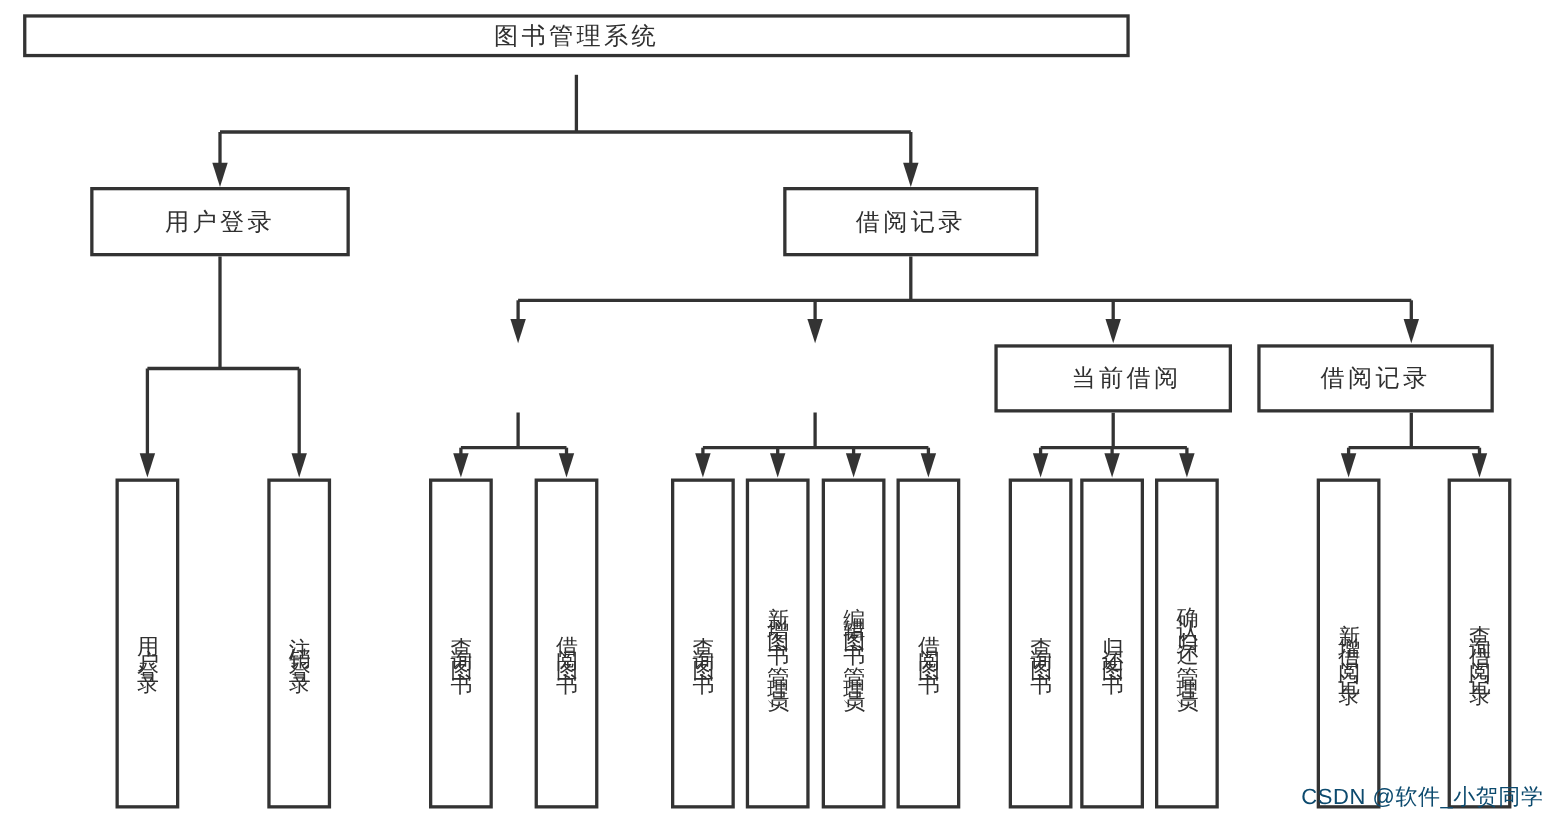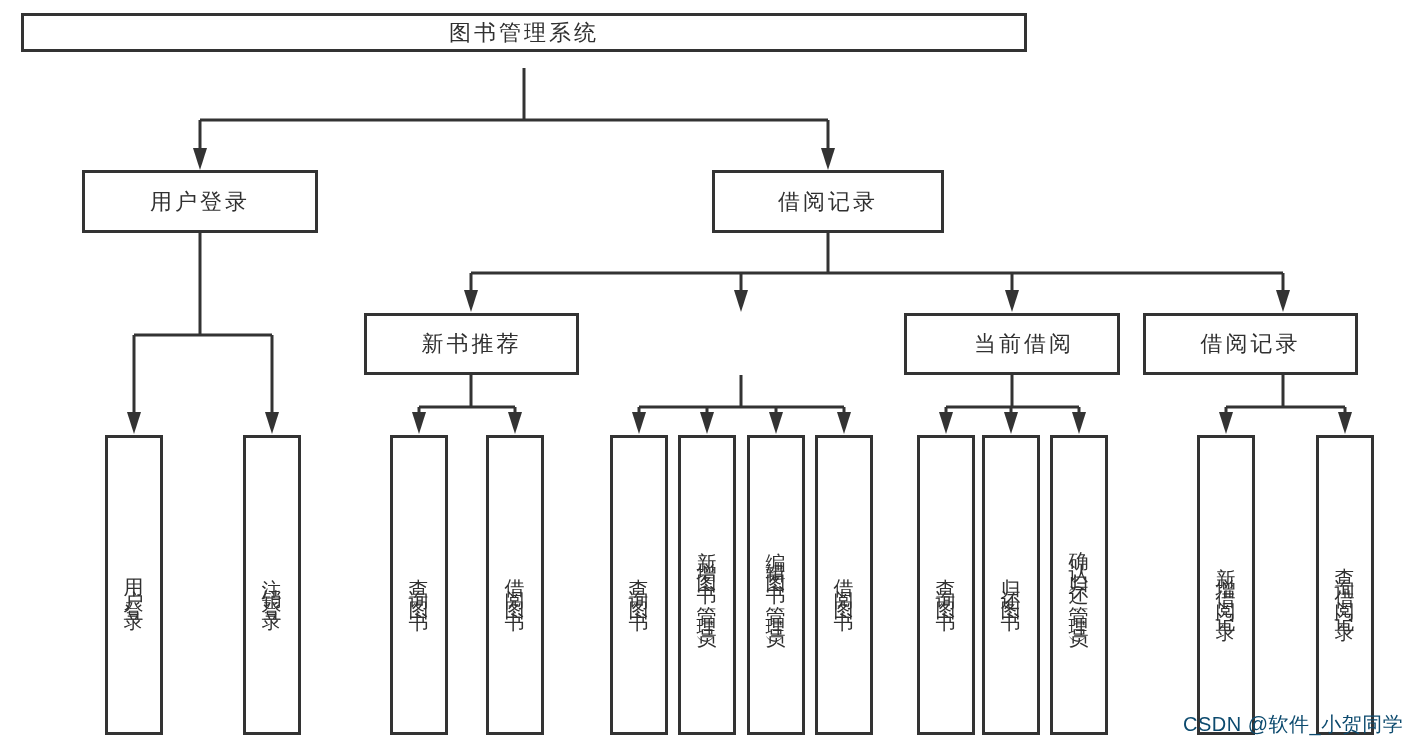--- a/index.html
+++ b/index.html
@@ -105,7 +105,6 @@
   <div class="node" style="left:82px; top:170px; width:236px; height:63px;">用户登录</div>
   <div class="node" style="left:712px; top:170px; width:232px; height:63px;">借阅记录</div>
 
-  <div class="node" style="left:364px; top:313px; width:215px; height:62px;">新书推荐</div>
   <div class="node" style="left:904px; top:313px; width:216px; height:62px;padding-left:24px;">当前借阅</div>
   <div class="node" style="left:1143px; top:313px; width:215px; height:62px;">借阅记录</div>
 

